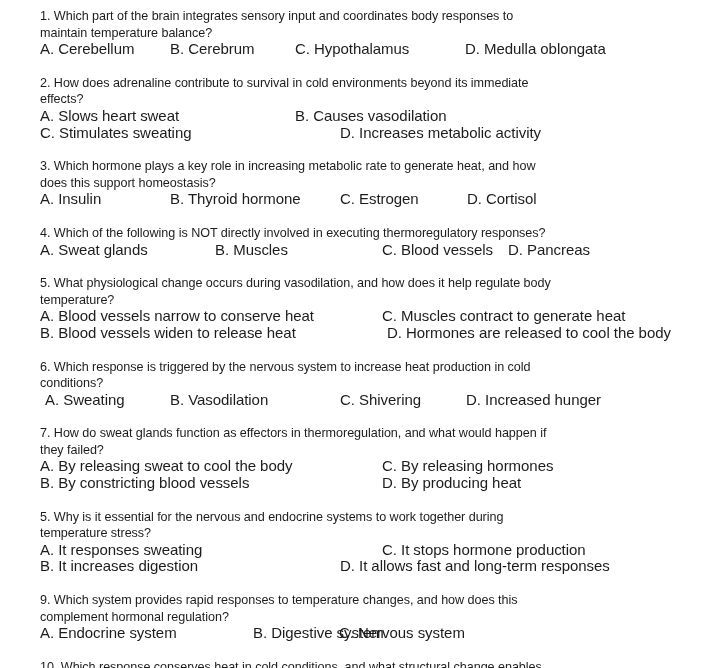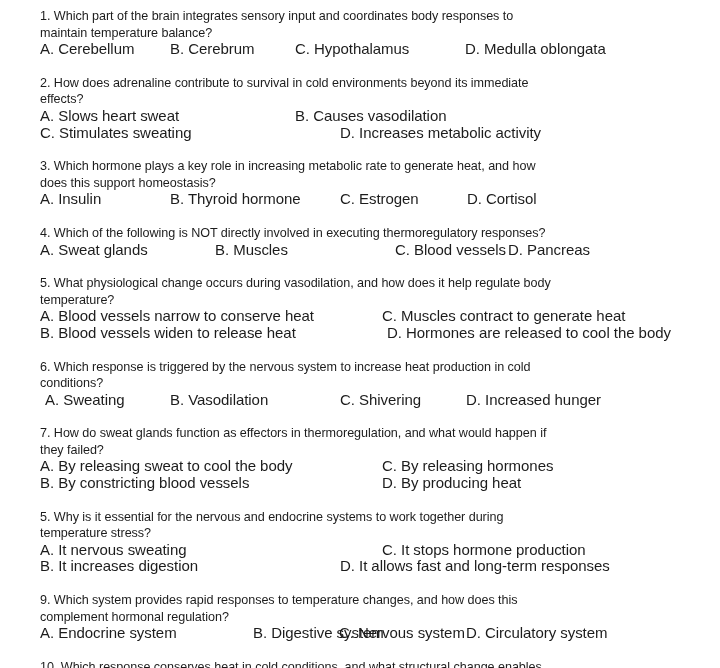--- a/index.html
+++ b/index.html
@@ -84,7 +84,7 @@
       <div class="options-row">
         <span class="opt" style="left: 0px;">A. Sweat glands</span>
         <span class="opt" style="left: 175px;">B. Muscles</span>
-        <span class="opt" style="left: 342px; margin-left: 13px;">C. Blood vessels</span>
+        <span class="opt" style="left: 342px;">C. Blood vessels</span>
         <span class="opt" style="left: 468px;">D. Pancreas</span>
       </div>
     </div>

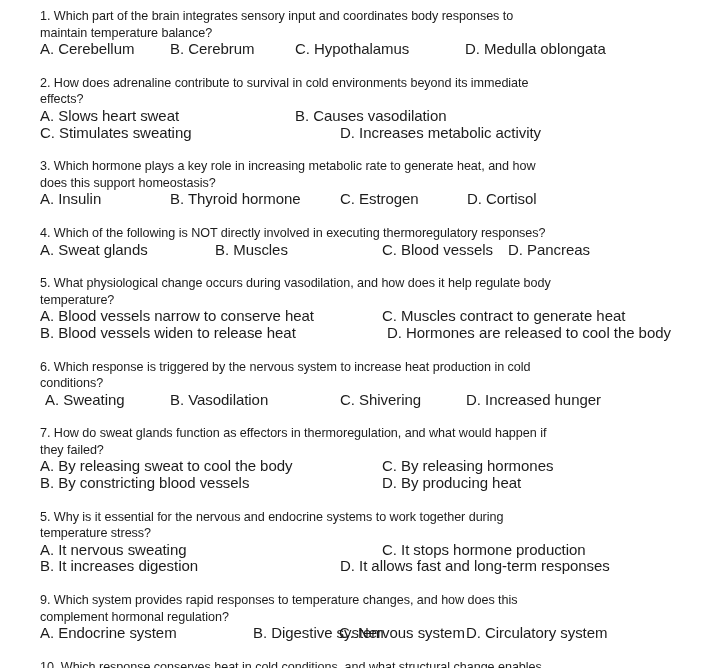--- a/index.html
+++ b/index.html
@@ -122,7 +122,7 @@
     <div class="question-block">
       <p class="question-text">5. Why is it essential for the nervous and endocrine systems to work together during temperature stress?</p>
       <div class="options-row">
-        <span class="opt" style="left: 0px;">A. It nervous sweating</span>
+        <span class="opt" style="left: 0px;">A. It responses sweating</span>
         <span class="opt" style="left: 342px;">C. It stops hormone production</span>
       </div>
       <div class="options-row">

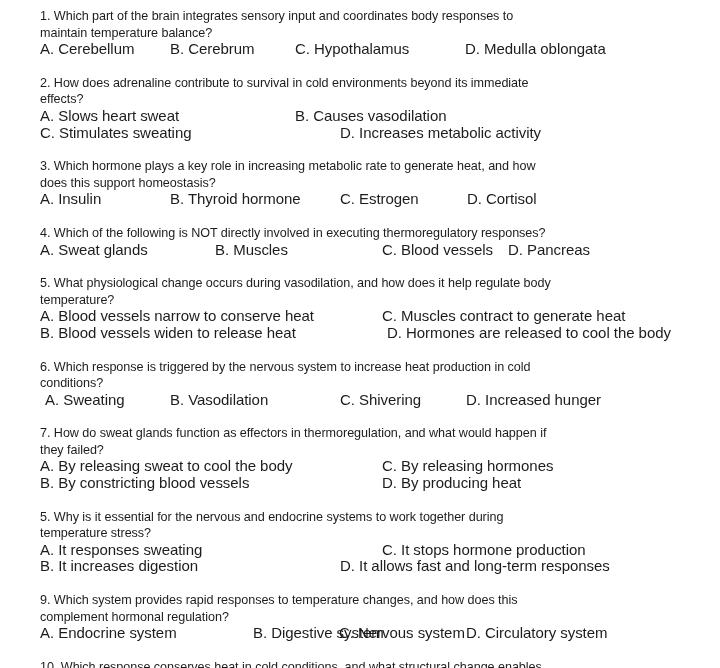--- a/index.html
+++ b/index.html
@@ -136,7 +136,6 @@
         <span class="opt" style="left: 0px;">A. Endocrine system</span>
         <span class="opt" style="left: 213px;">B. Digestive system</span>
         <span class="opt" style="left: 299px;">C. Nervous system</span>
-        <span class="opt" style="left: 426px;">D. Circulatory system</span>
       </div>
     </div>
     <div class="question-block">

